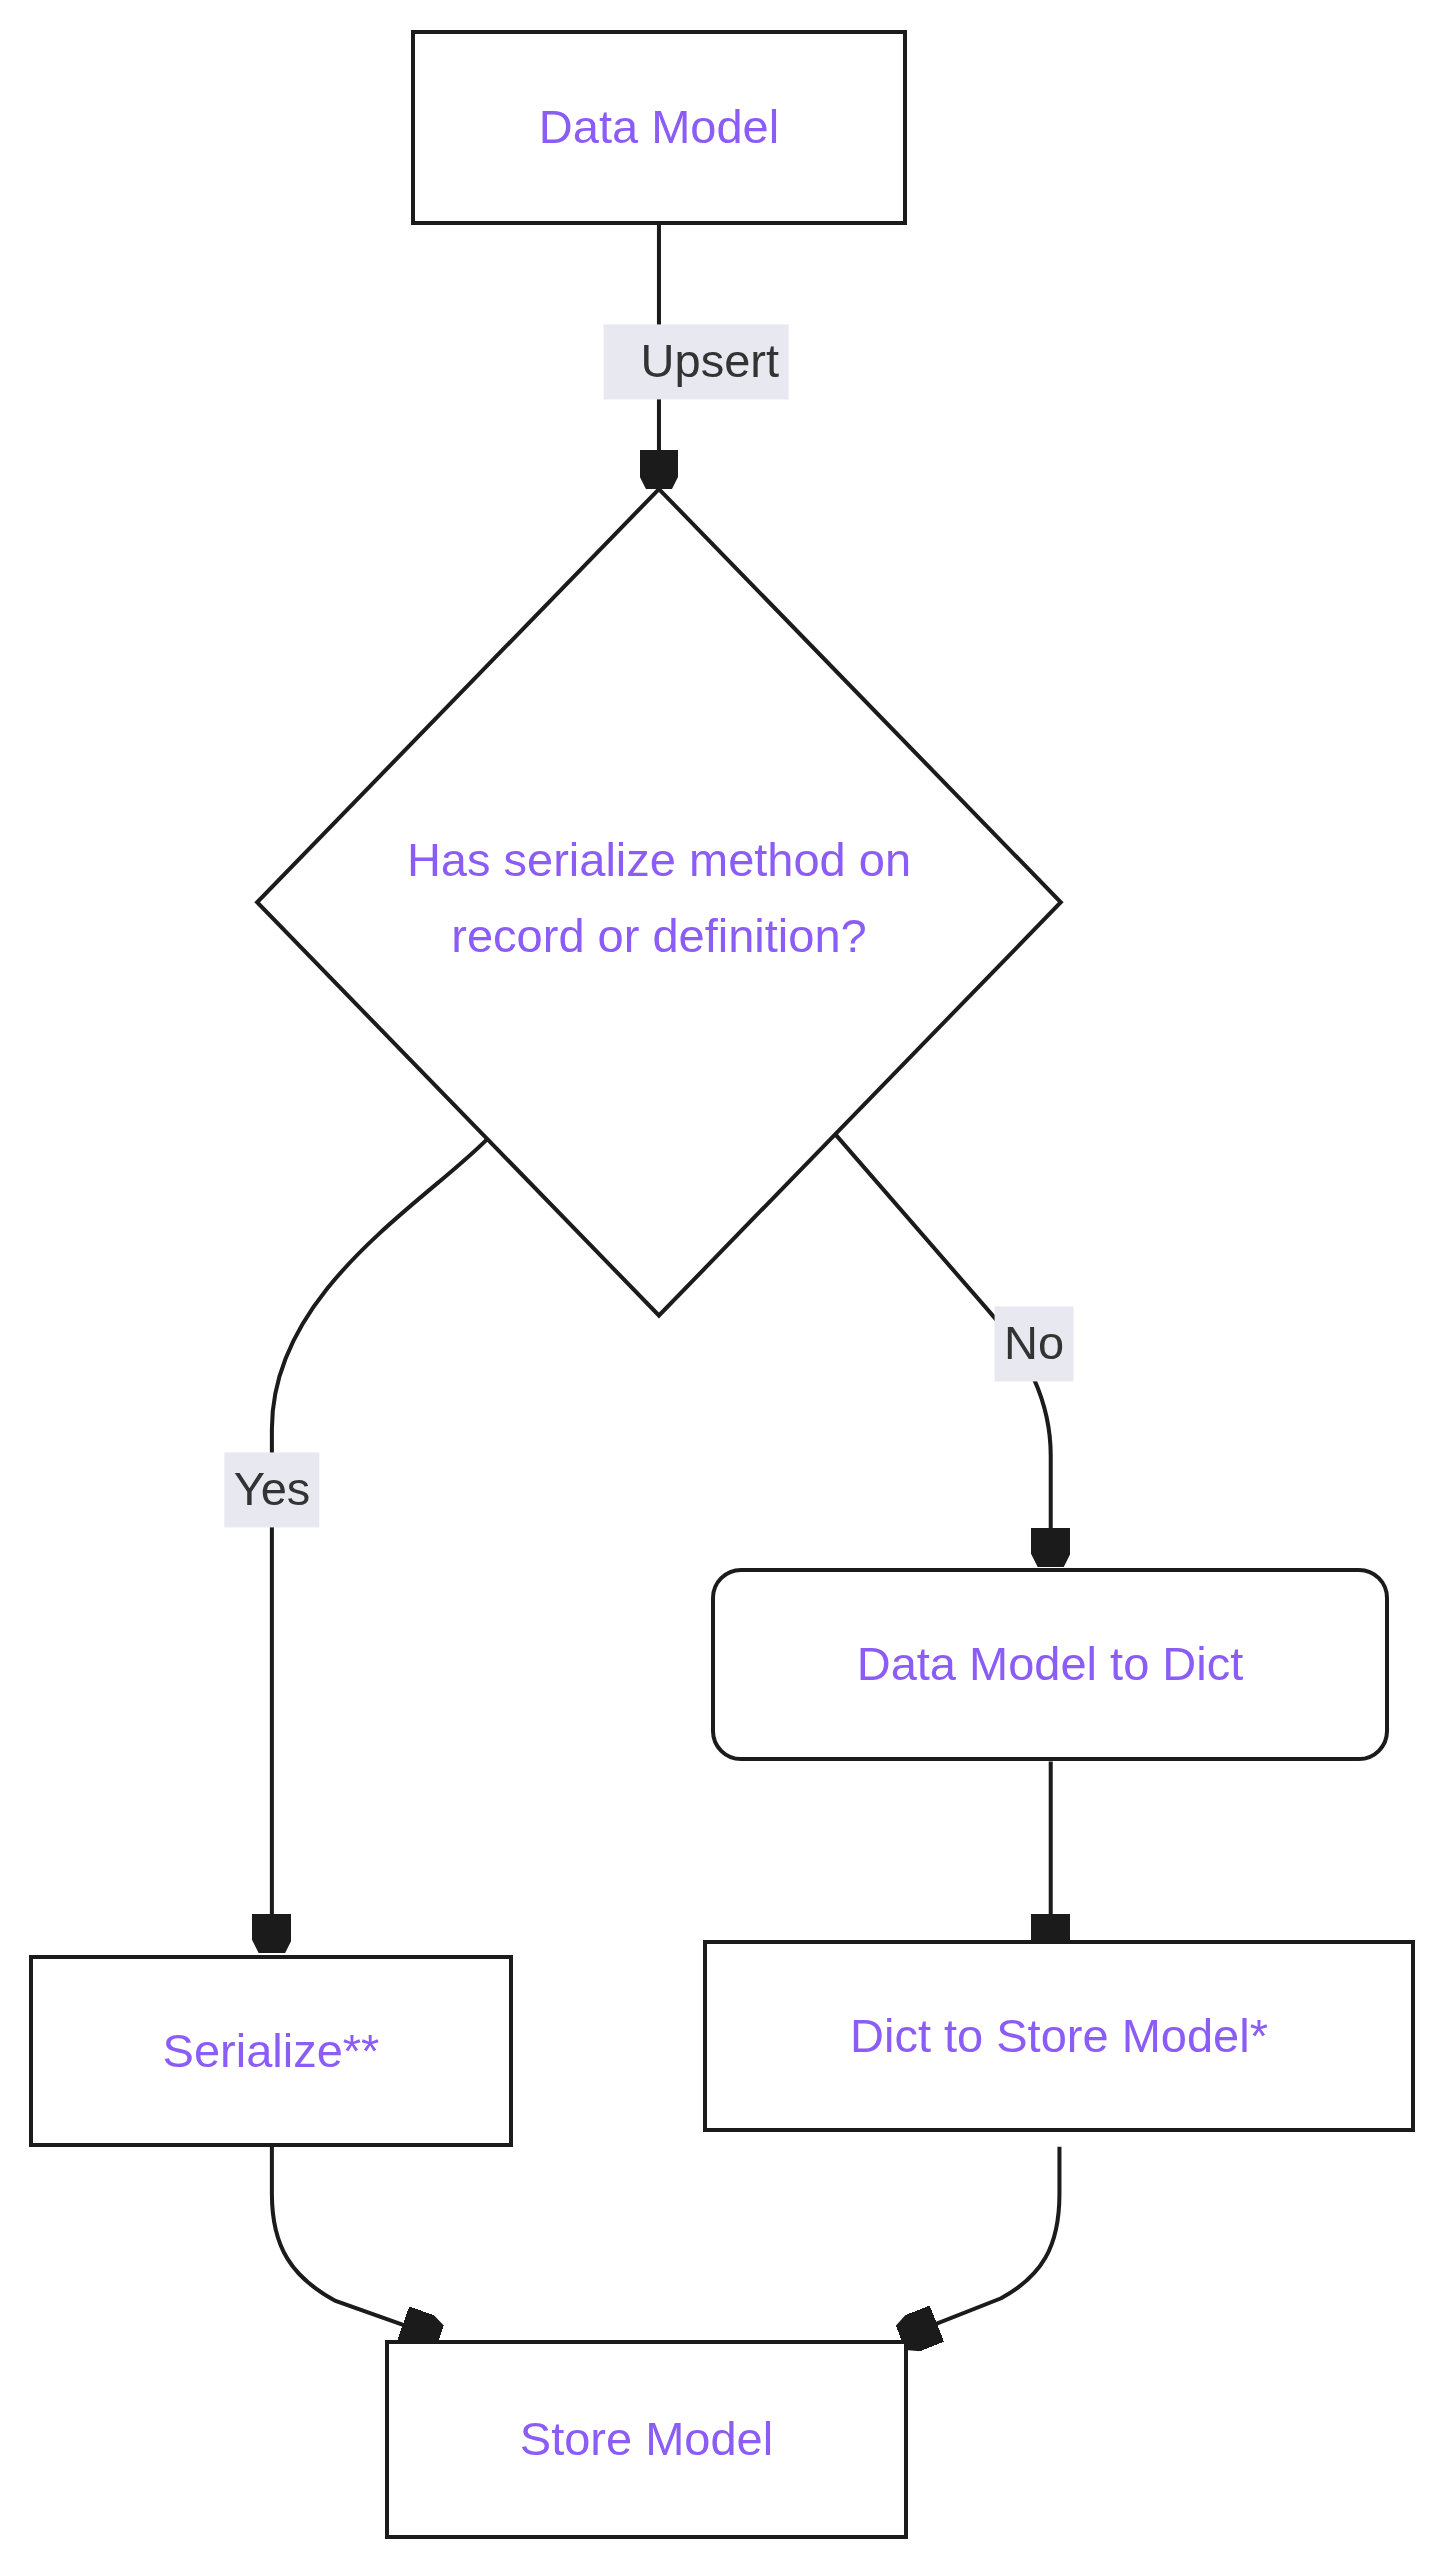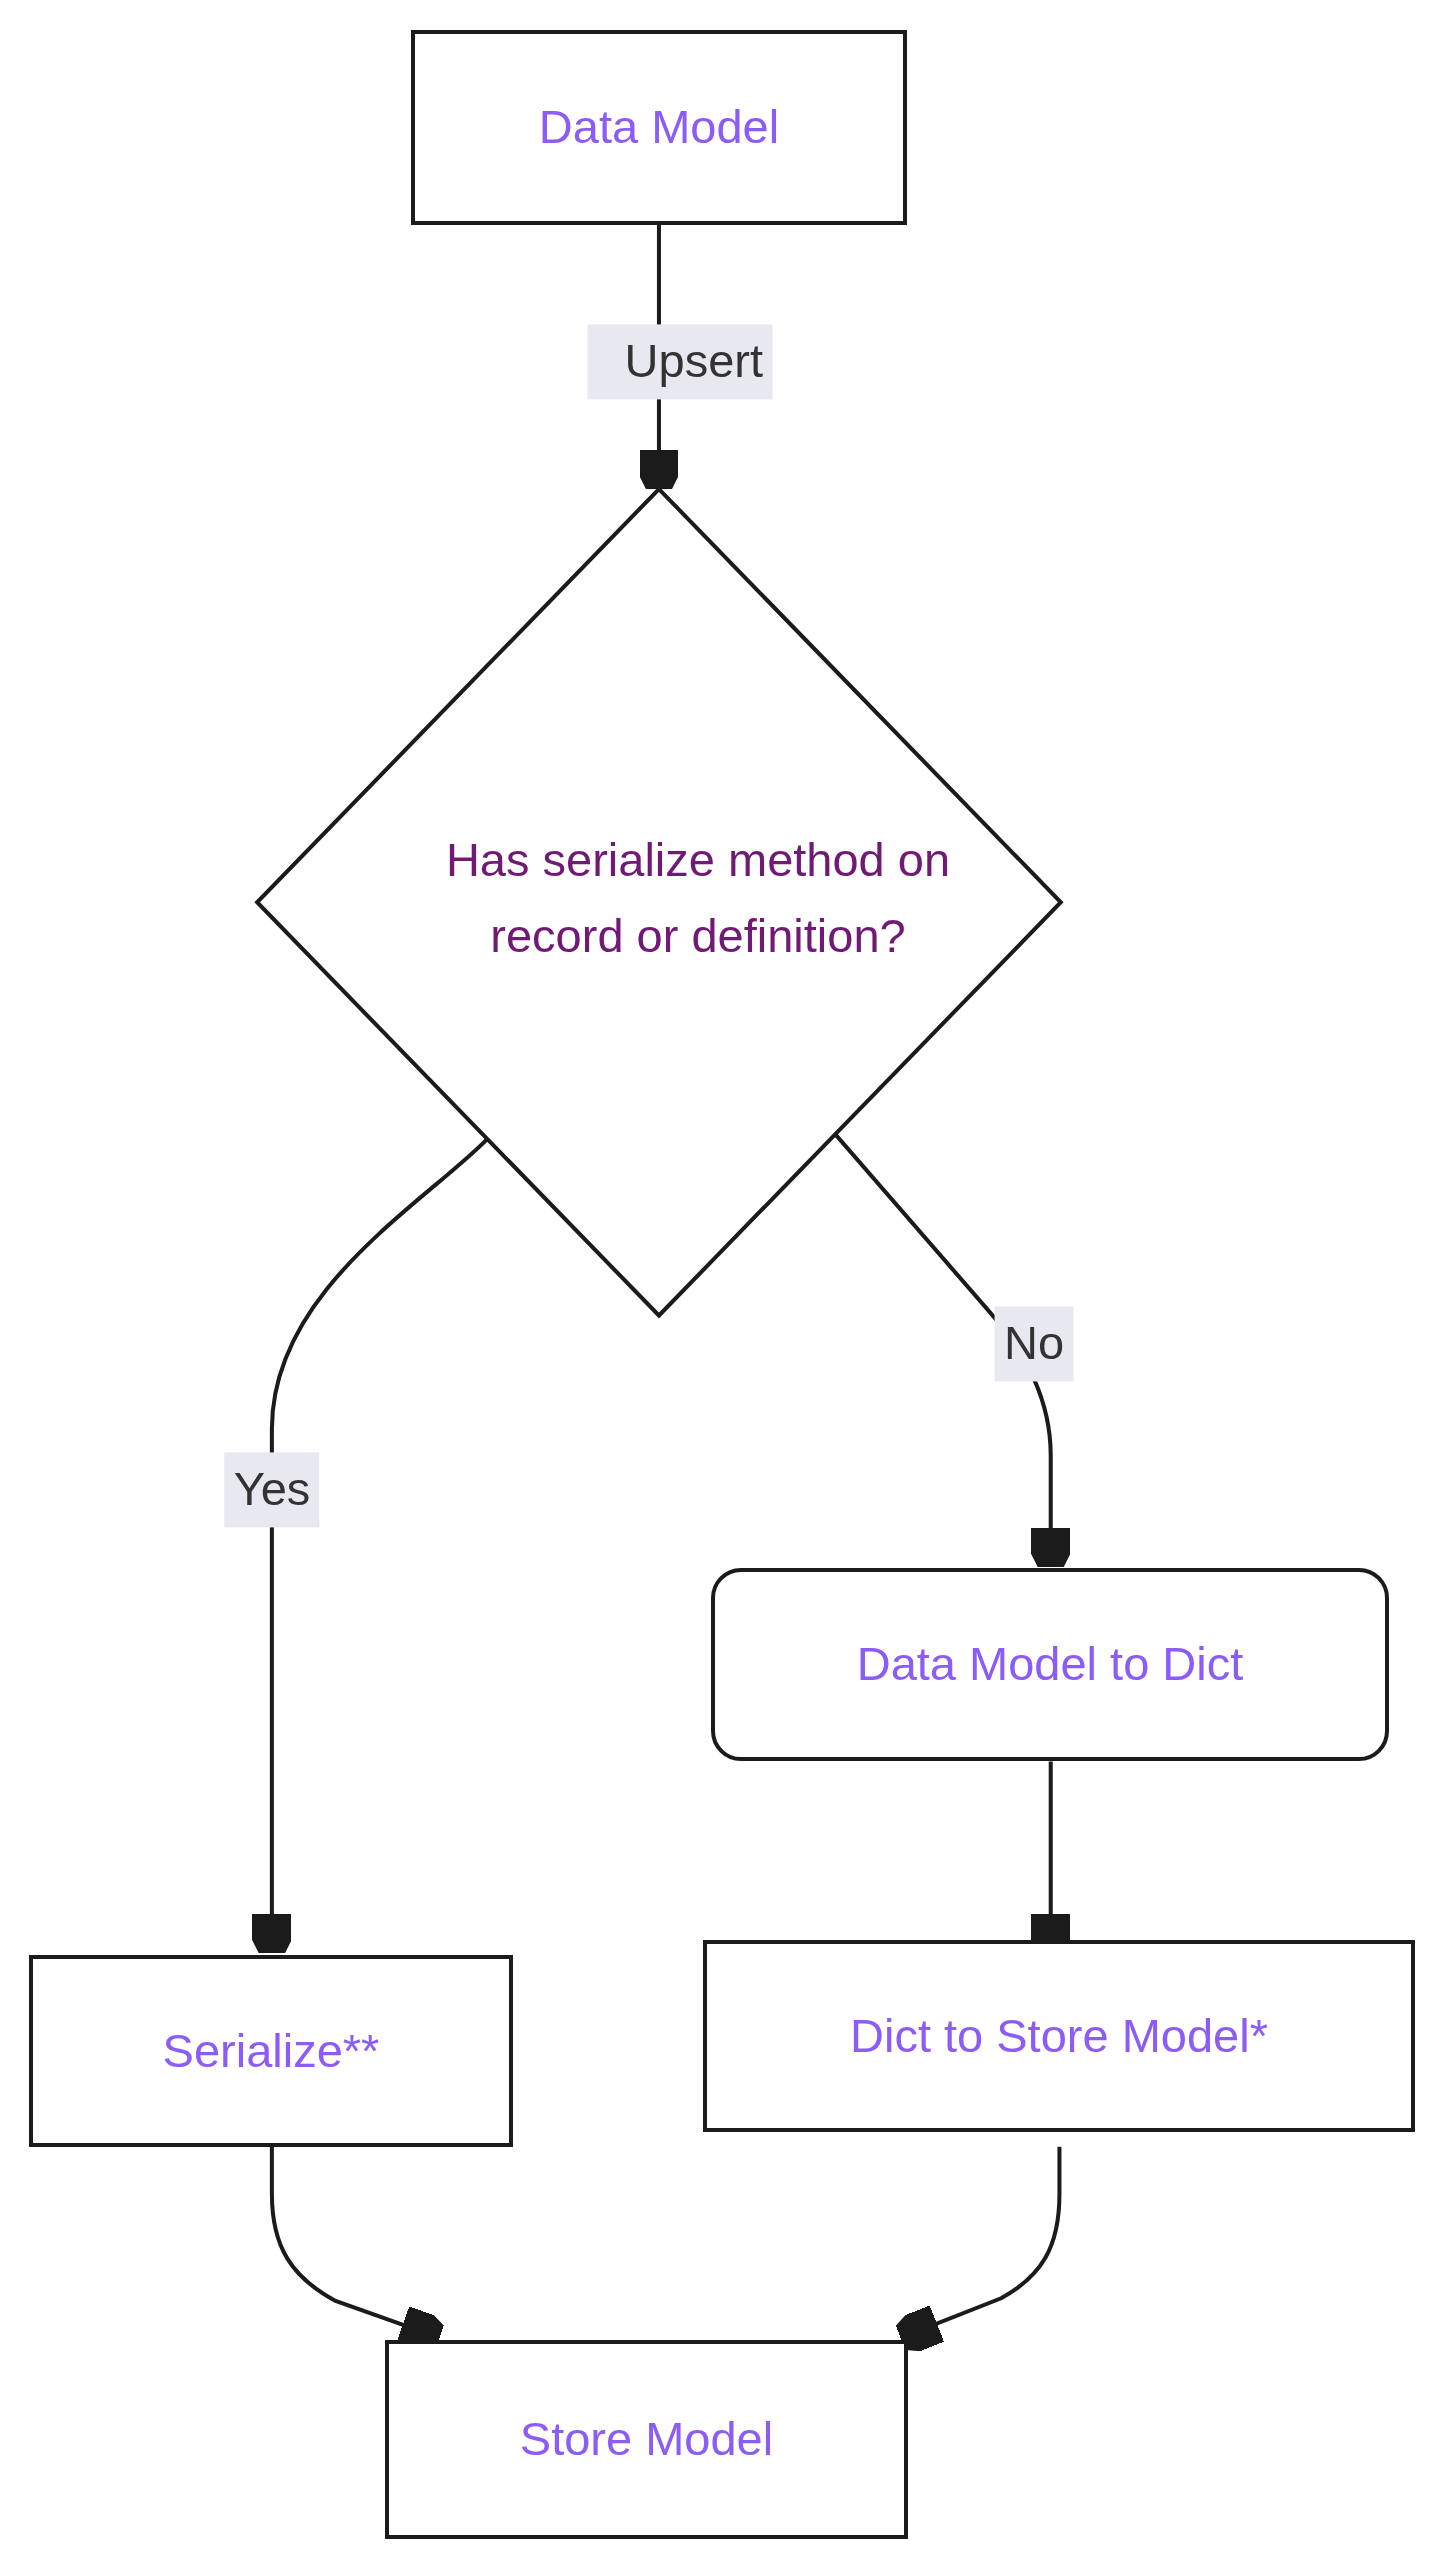--- a/index.html
+++ b/index.html
@@ -58,7 +58,7 @@
     padding: 9.4px 9.4px;
     white-space: nowrap;
   }
-  .edge-label-upsert { left: 680px;  top: 362px; padding-left: 37px;  }
+  .edge-label-upsert { left: 696px;  top: 362px; padding-left: 37px;  }
   .edge-label-yes    { left: 272px;  top: 1490px; }
   .edge-label-no     { left: 1014px; top: 1344px; margin-left: 20px; }
 </style>

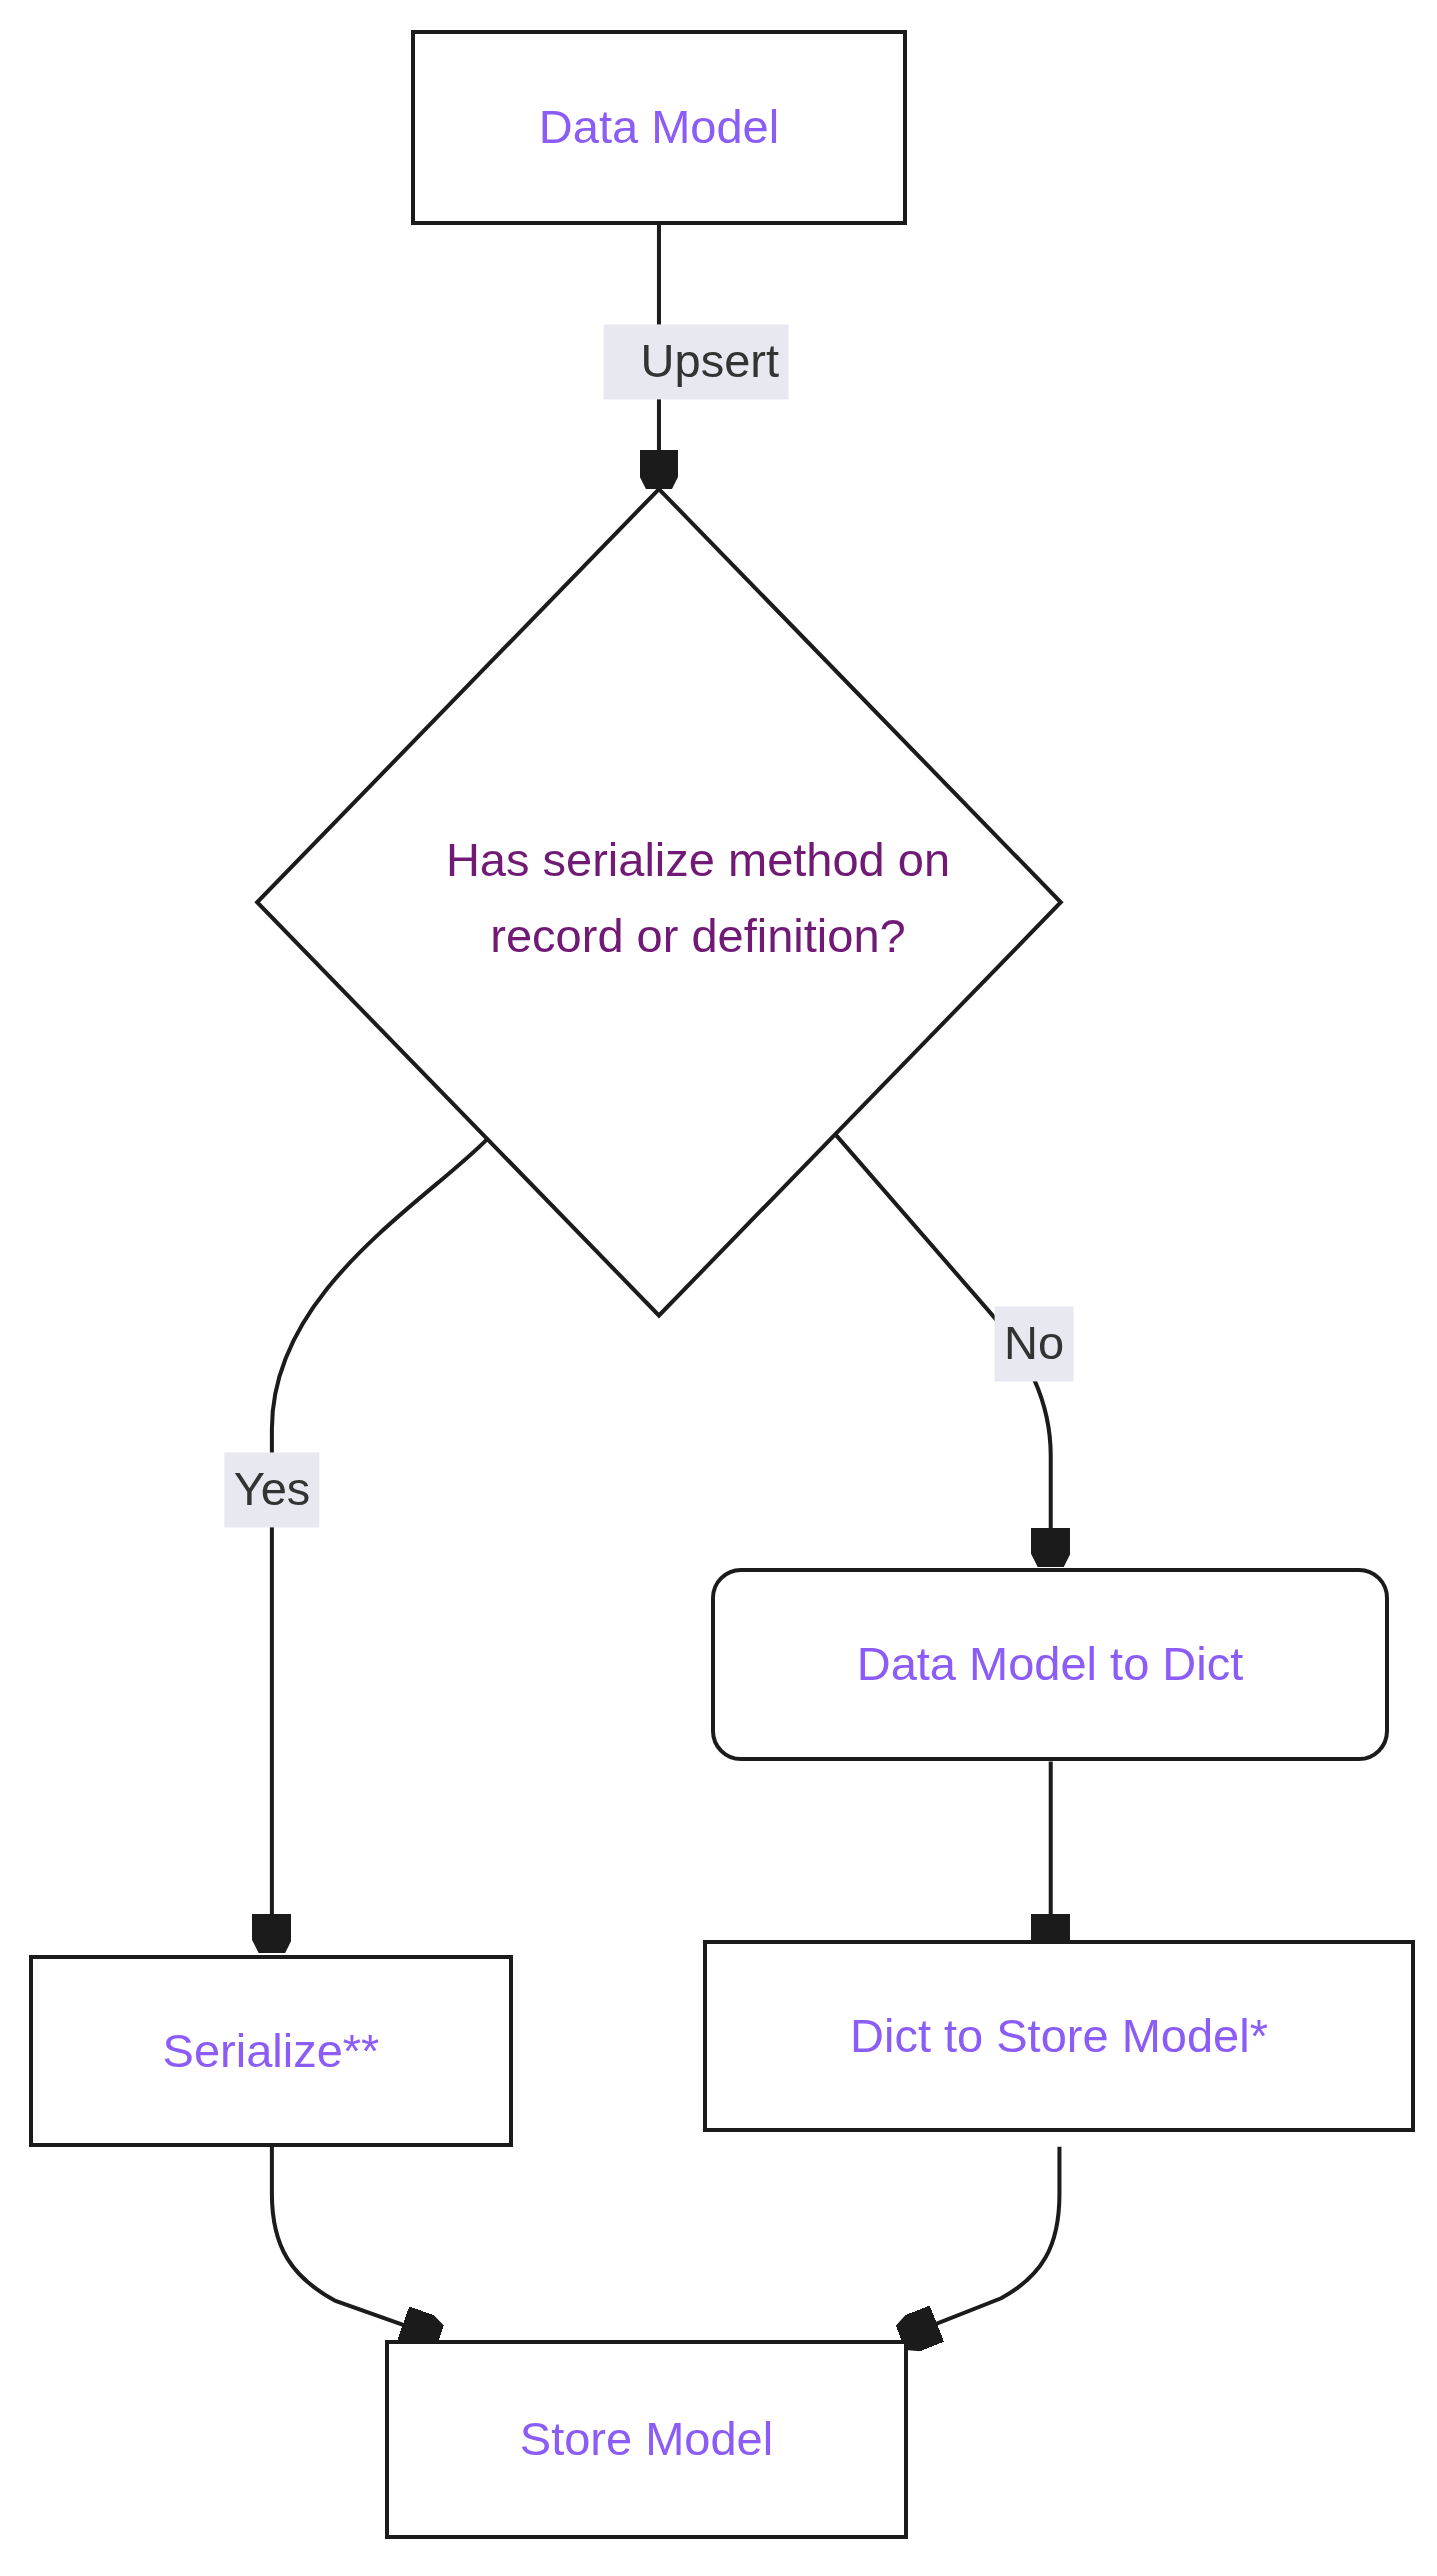--- a/index.html
+++ b/index.html
@@ -39,13 +39,13 @@
   .node-store-model       { left: 385px;  top: 2340px; width: 523px;  height: 199px; }
   .decision-text {
     position: absolute;
-    left: 698px; top: 898px;
+    left: 659px; top: 898px;
     transform: translate(-50%, -50%);
     width: 738px;
     font-size: 47px;
     line-height: 1.62;
     text-align: center;
-    color: #701a75;
+    color: #8b5cf6;
   }
   .decision-text span { display: block; }
   .edge-label {

